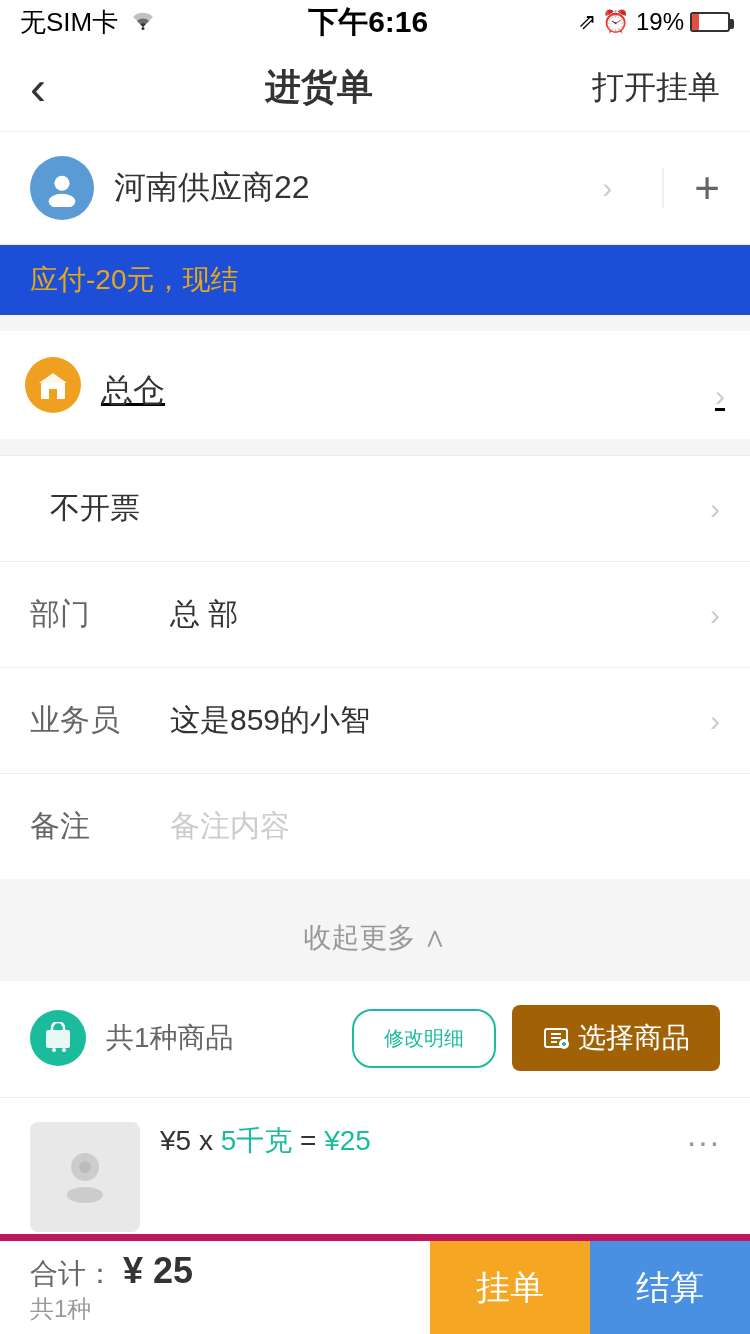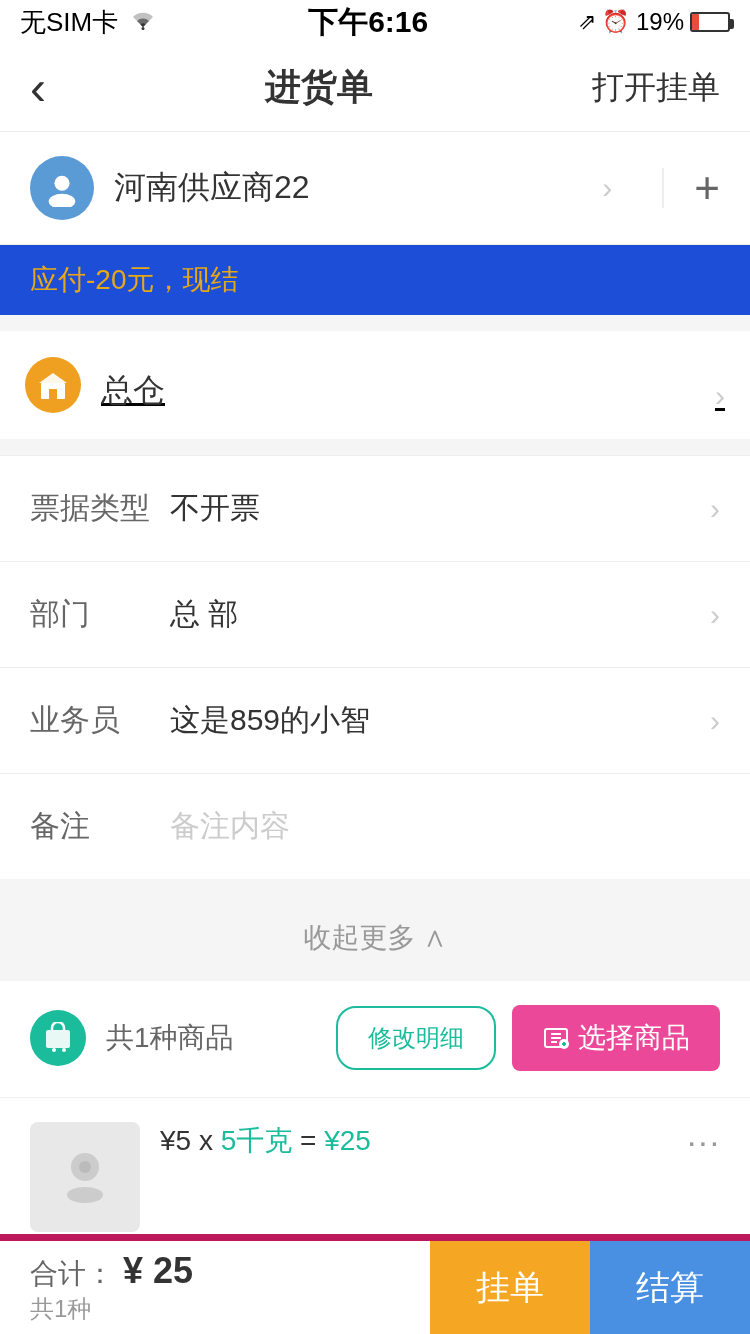--- a/index.html
+++ b/index.html
@@ -374,7 +374,6 @@
 
   <div class="card">
     <div class="form-row">
-      <span class="form-label">票据类型</span>
       <span class="form-value">不开票</span>
       <span class="row-chevron">›</span>
     </div>

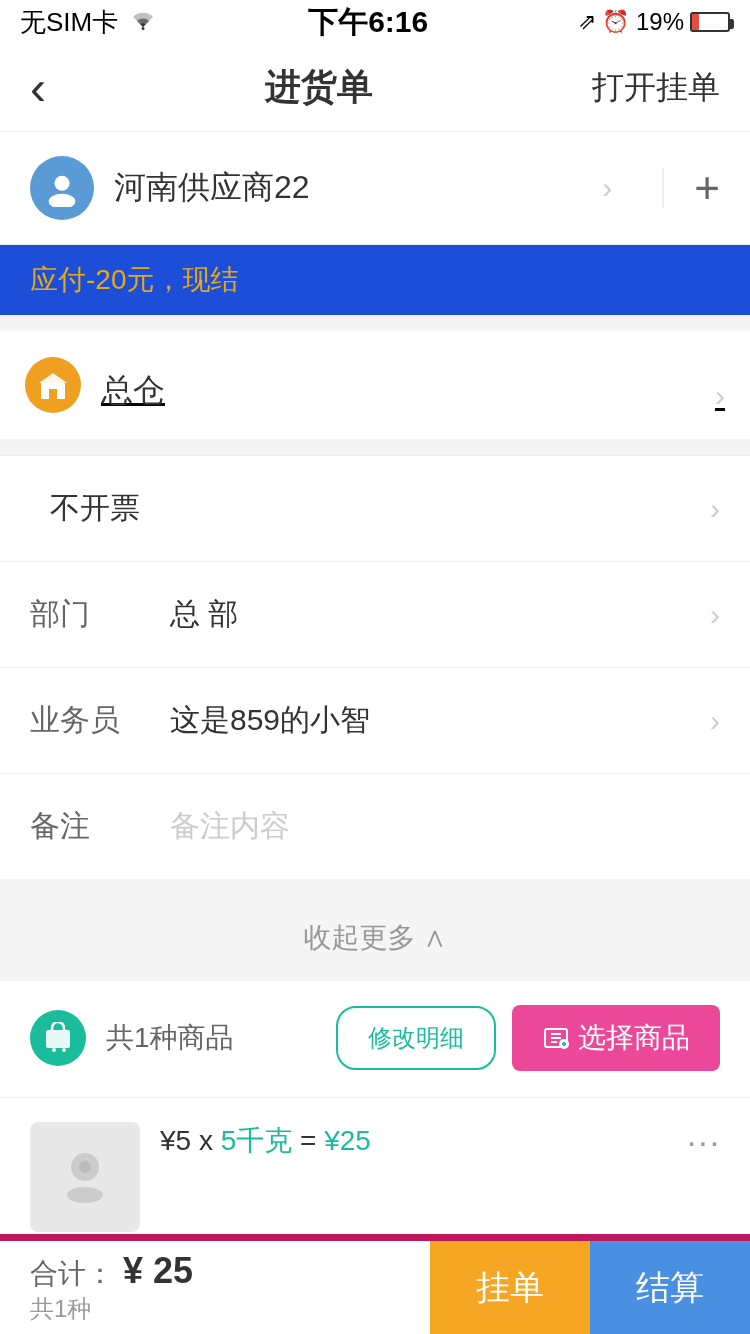--- a/index.html
+++ b/index.html
@@ -215,7 +215,7 @@
       background: #fff;
       padding: 14px 30px;
       border-radius: 20px;
-      font-size: 24px;
+      font-size: 20px;
       cursor: pointer;
       margin-right: 16px;
     }

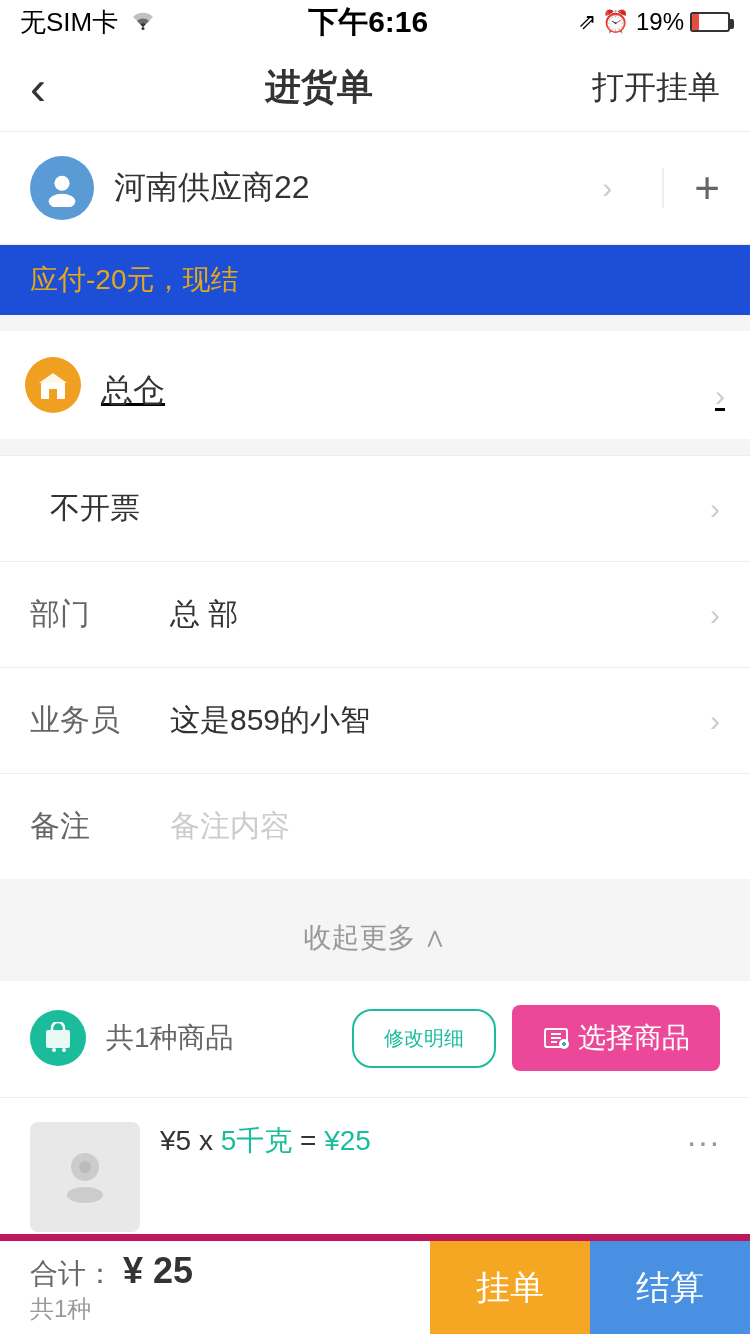--- a/index.html
+++ b/index.html
@@ -220,7 +220,7 @@
       margin-right: 16px;
     }
     .btn-primary {
-      background: #ec4899;
+      background: #a16207;
       color: #fff;
       border: none;
       padding: 14px 30px;

